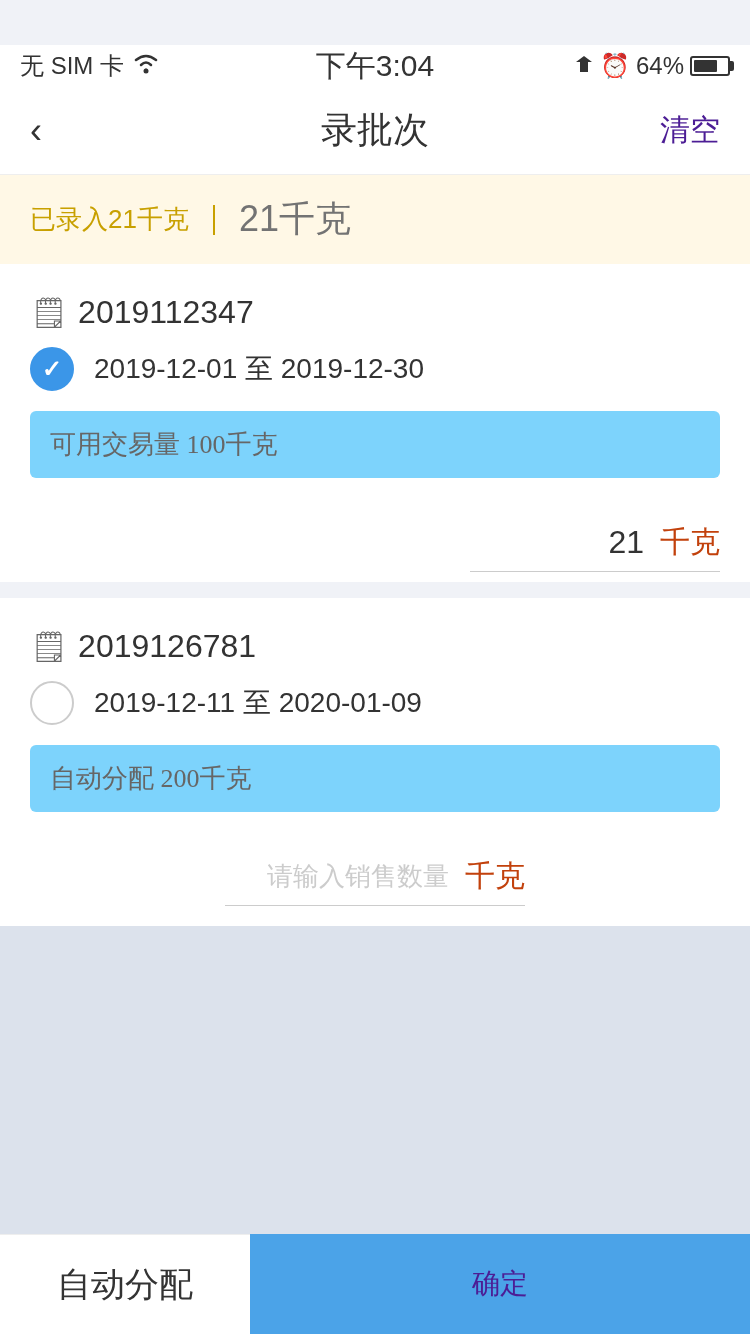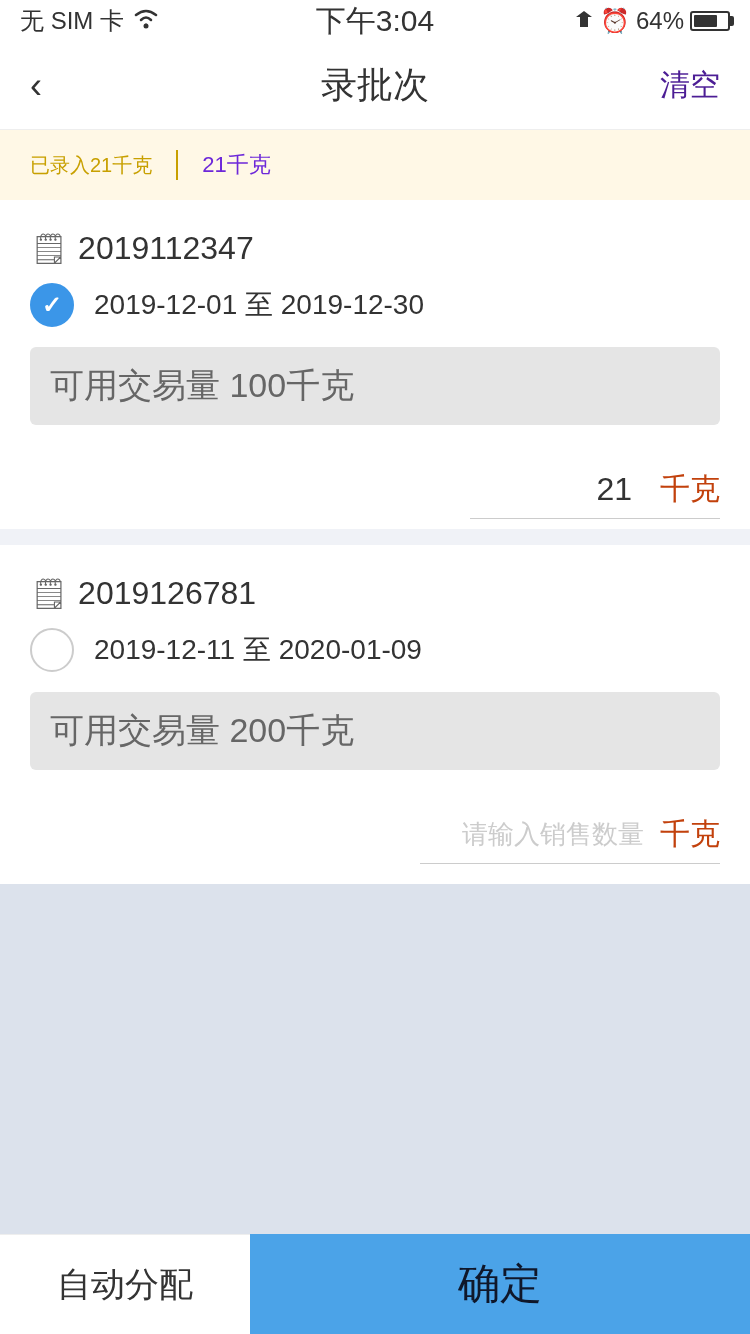--- a/index.html
+++ b/index.html
@@ -24,6 +24,7 @@
       padding: 0 20px;
       font-size: 24px;
       color: #333;
+      margin-top: 45px;
     }
     .status-left {
       display: flex;

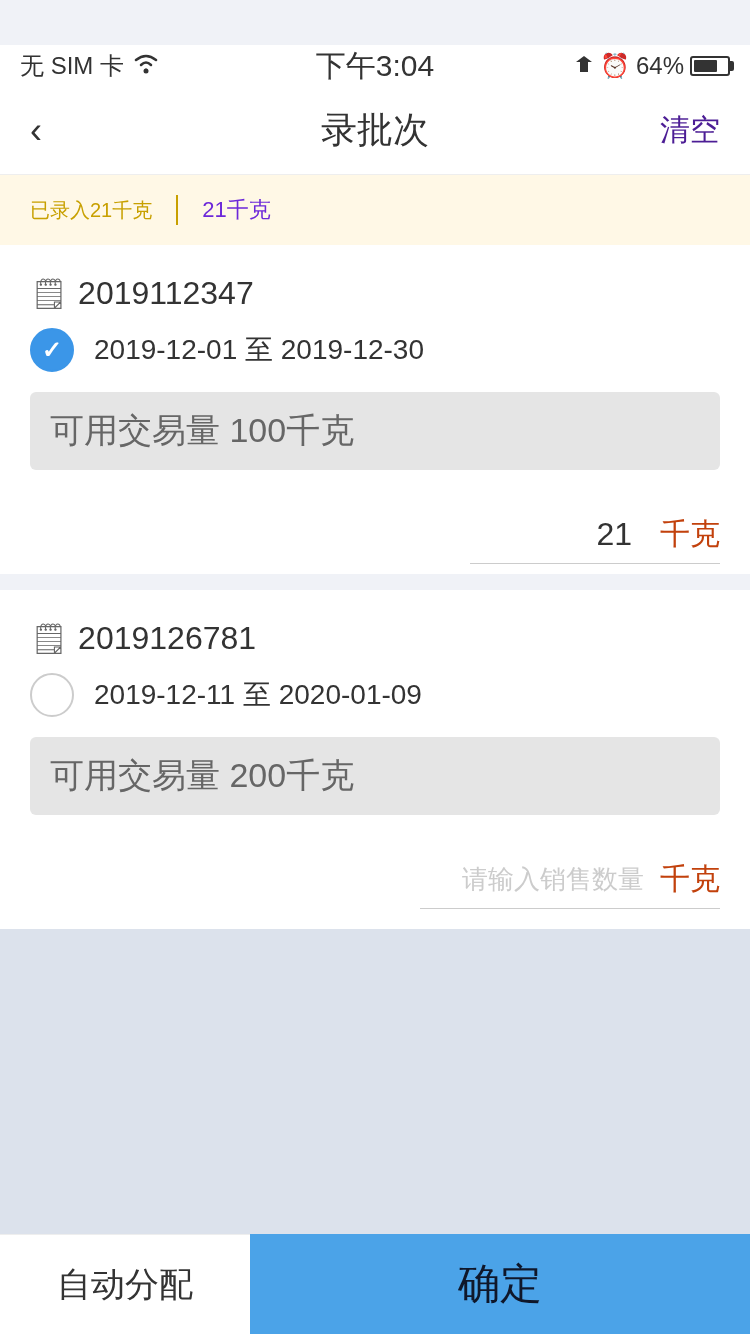--- a/index.html
+++ b/index.html
@@ -115,7 +115,7 @@
     }
     .summary-recorded {
       color: #c8a000;
-      font-size: 20px;
+      font-size: 26px;
     }
     .summary-divider {
       width: 2px;

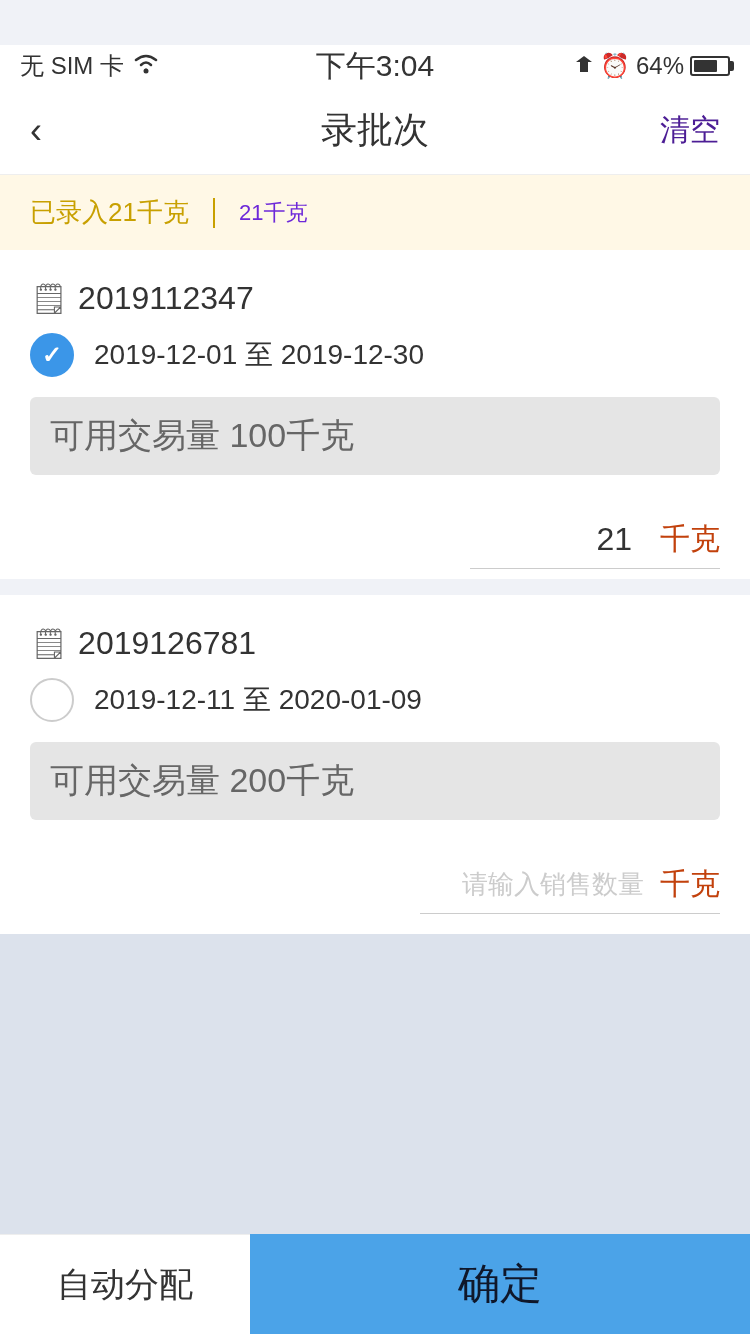--- a/index.html
+++ b/index.html
@@ -124,8 +124,8 @@
       margin: 0 24px;
     }
     .summary-value {
-      color: #6d28d9;
-      font-size: 22px;
+      color: #737373;
+      font-size: 36px;
     }
 
     

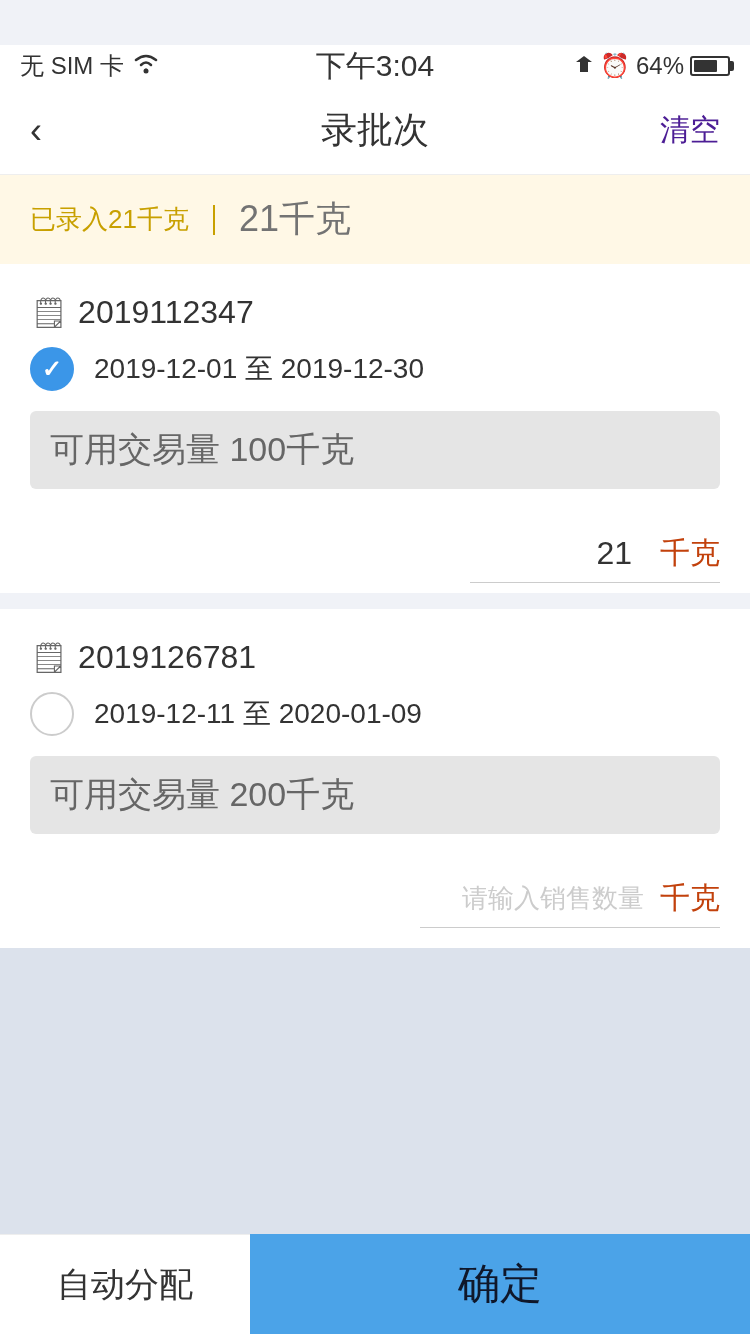--- a/index.html
+++ b/index.html
@@ -183,12 +183,13 @@
       color: #333;
     }
     .availability-bar {
-      background: #e5e5e5;
+      background: #7dd3fc;
       padding: 16px 20px;
       border-radius: 6px;
       margin-bottom: 24px;
-      font-size: 34px;
+      font-size: 26px;
       color: #666;
+      font-family: Liberation Serif, serif;
     }
     .quantity-value {
       font-size: 32px;

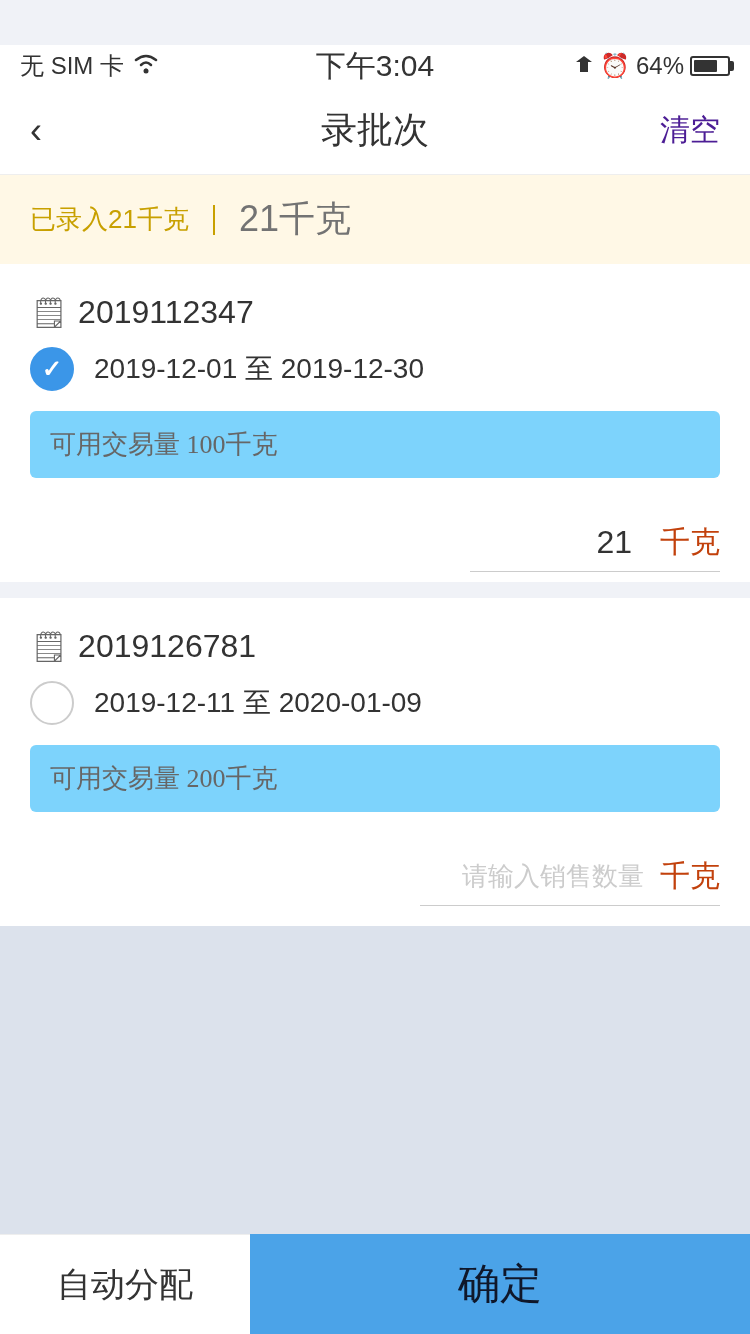--- a/index.html
+++ b/index.html
@@ -281,7 +281,7 @@
     .qty-underline-wrap {
       display: flex;
       align-items: center;
-      gap: 28px;
+      gap: 16px;
       justify-content: flex-end;
       border-bottom: 1px solid #ccc;
       padding-bottom: 8px;

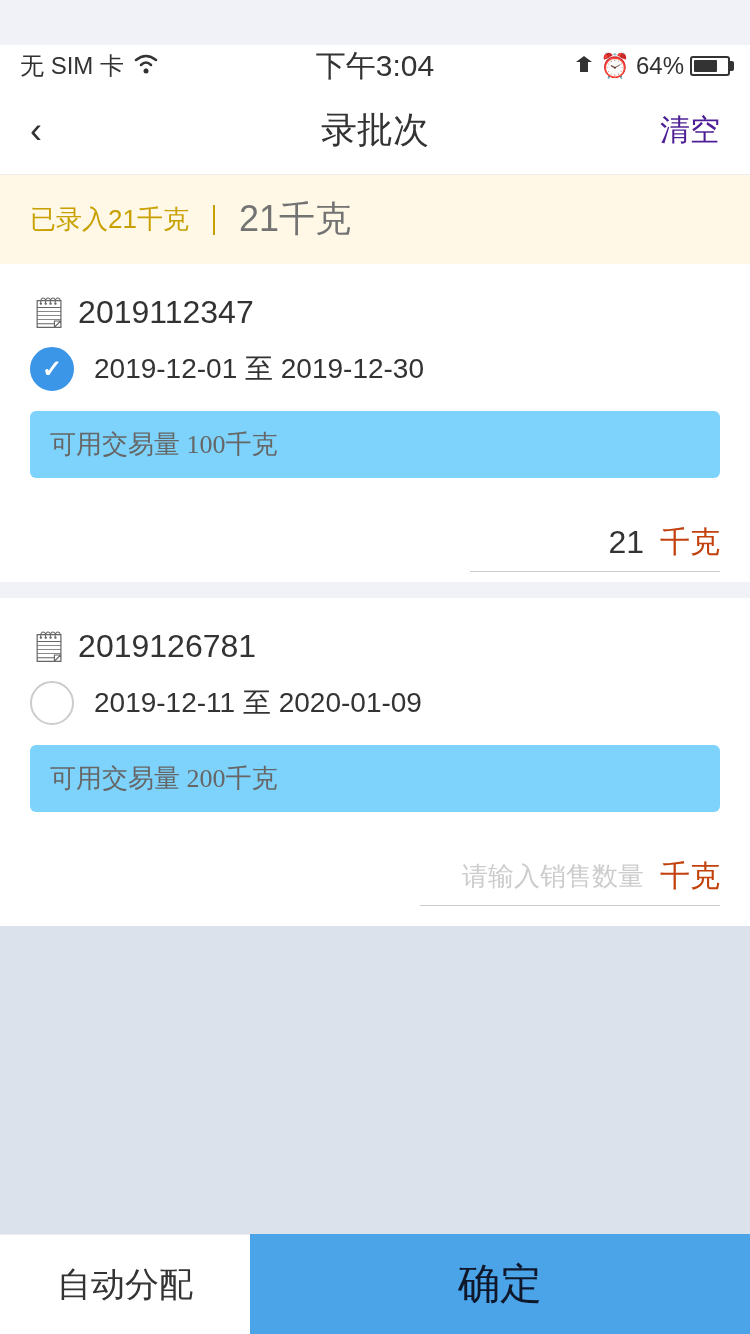--- a/index.html
+++ b/index.html
@@ -367,7 +367,7 @@
           <div class="radio-circle"></div>
           <span class="date-text">2019-12-11 至 2020-01-09</span>
         </div>
-        <div class="availability-bar">可用交易量 200千克</div>
+        <div class="availability-bar">自动分配 200千克</div>
       </div>
 
       <div class="input-area-row">

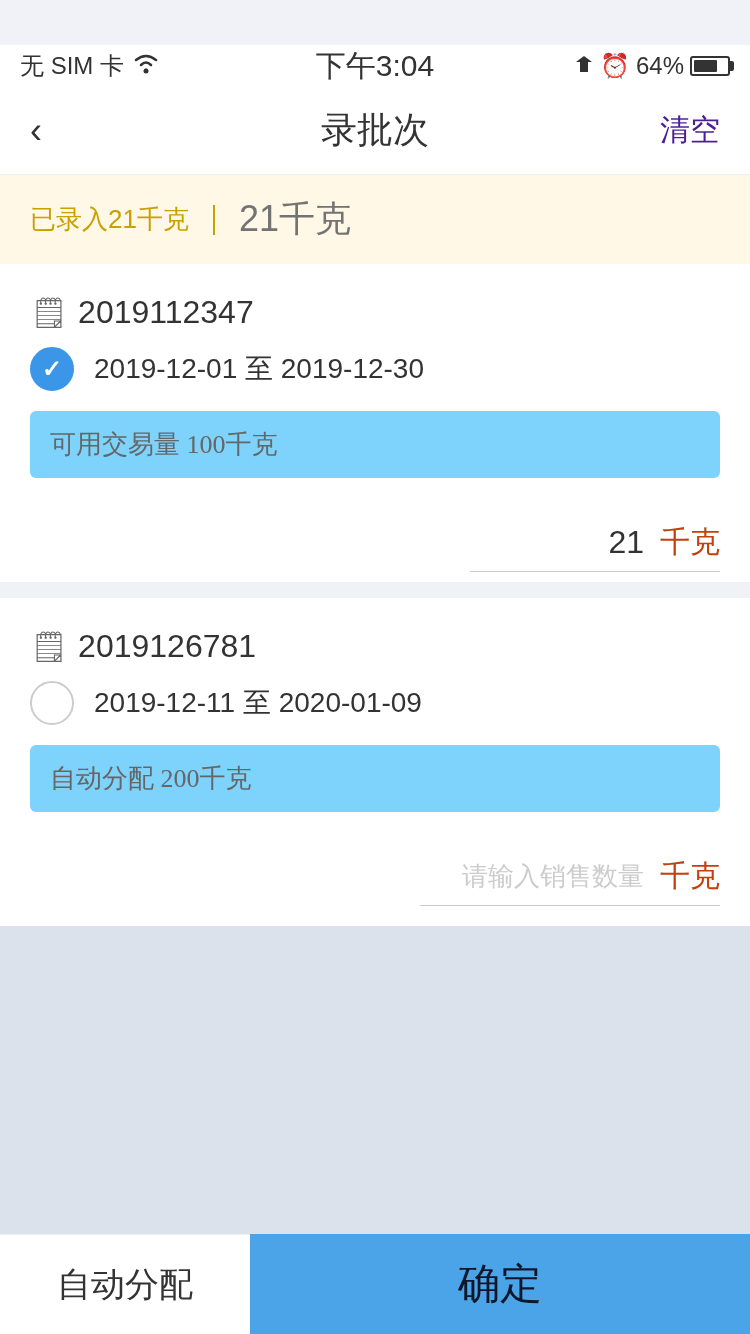--- a/index.html
+++ b/index.html
@@ -210,7 +210,7 @@
     .input-area-row {
       display: flex;
       align-items: center;
-      justify-content: flex-end;
+      justify-content: center;
       padding: 20px 30px;
       gap: 16px;
       font-family: Liberation Mono, monospace;

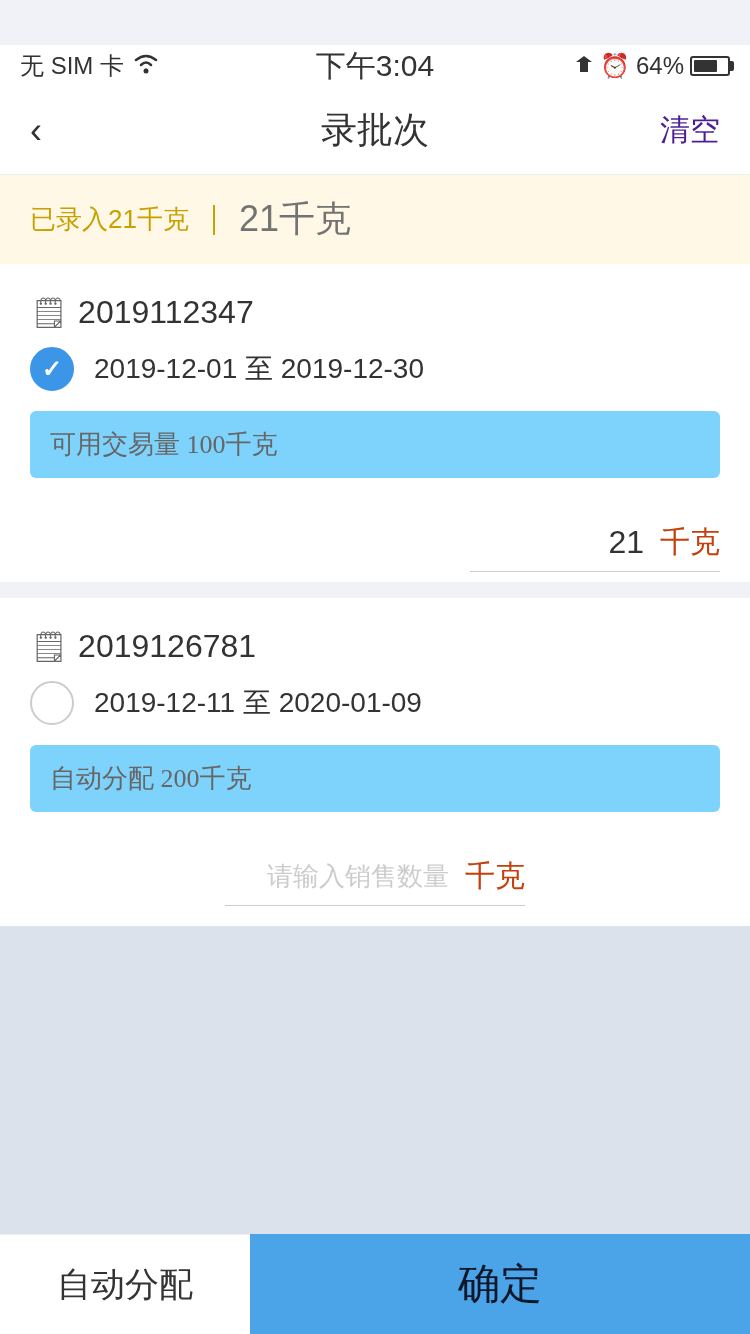--- a/index.html
+++ b/index.html
@@ -250,8 +250,8 @@
       flex: 2;
       background: #4ba3e8;
       border: none;
-      font-size: 42px;
-      color: #0f172a;
+      font-size: 28px;
+      color: #4c1d95;
       cursor: pointer;
       display: flex;
       align-items: center;

